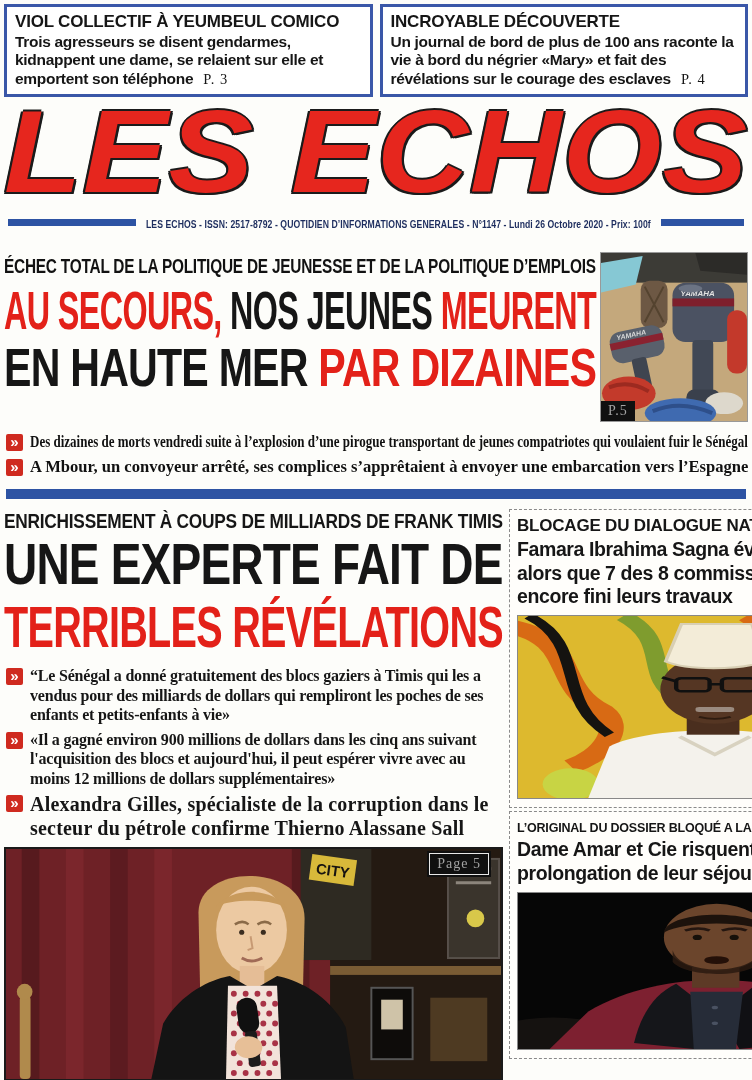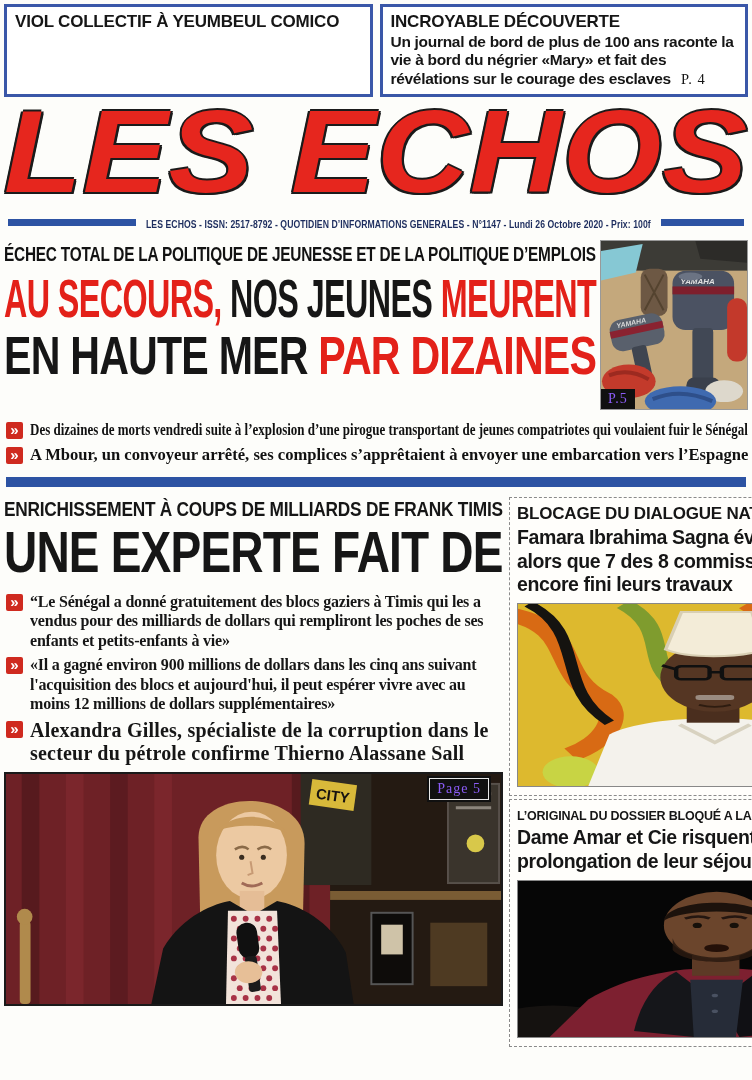--- a/index.html
+++ b/index.html
@@ -83,6 +83,7 @@
   <div class="teasers">
     <div class="teaser">
       <div><span class="fitline teaser-kicker" style="transform: scaleX(1);">VIOL COLLECTIF À YEUMBEUL COMICO</span></div>
+      <div class="teaser-text"><span>Trois agresseurs se disent gendarmes, kidnappent une dame, se relaient sur elle et emportent son téléphone</span><span class="pageref">P. 3</span></div>
     </div>
     <div class="teaser">
       <div><span class="fitline teaser-kicker" style="transform: scaleX(1);">INCROYABLE DÉCOUVERTE</span></div>

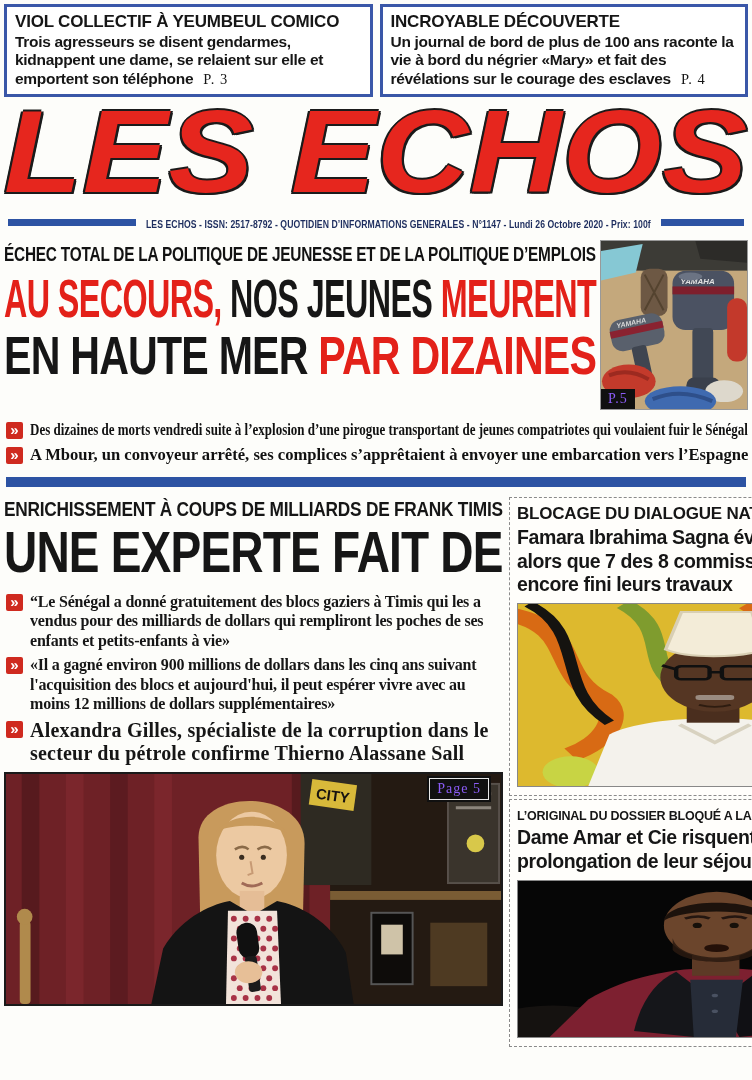--- a/index.html
+++ b/index.html
@@ -32,7 +32,7 @@
   .issn-text { font-size:11.5px; font-weight:700; color:#1d2d5e; letter-spacing:0.1px; }
 
   
-  .lead-top { display:flex; margin-top:8px; }
+  .lead-top { display:flex; margin-top:20px; }
   .lead-left { flex:1; min-width:0; padding-top:2px; }
   .lead-kicker { font-size:21px; font-weight:700; letter-spacing:-0.3px; color:#121212; }
   .lead-headline { margin-top:4px; }

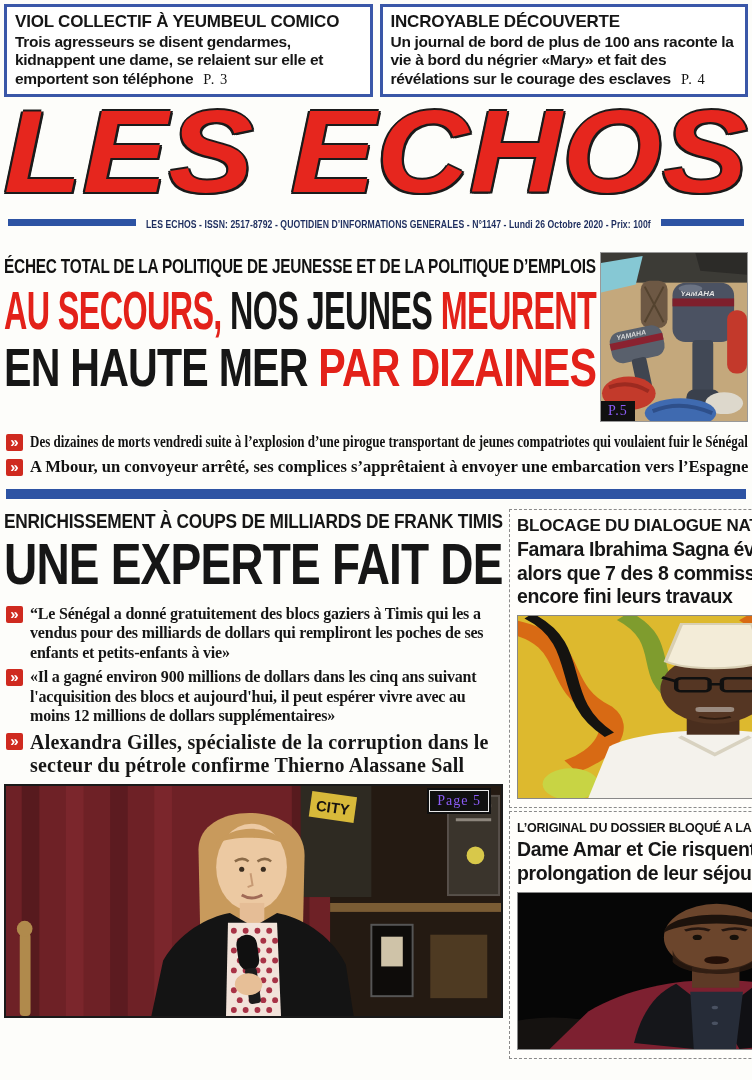--- a/index.html
+++ b/index.html
@@ -40,7 +40,7 @@
   .seg-red { color:#e32119; } .seg-black { color:#161616; }
   .lead-photo { width:148px; height:170px; position:relative; margin-left:4px; border:1px solid #999; background:#c4a87c; flex:none; }
   .lead-photo svg { display:block; width:100%; height:100%; }
-  .badge { position:absolute; background:#101010; color:#8b5cf6; font-family:"Liberation Serif","DejaVu Serif",serif; font-size:14px; letter-spacing:1px; padding:2px 7px; }
+  .badge { position:absolute; background:#101010; color:#a3a3a3; font-family:"Liberation Serif","DejaVu Serif",serif; font-size:14px; letter-spacing:1px; padding:2px 7px; }
   .badge.bl { left:0; bottom:0; } .badge.tr { right:0; top:0; }
 
   .lead-bullets { margin-top:10px; }

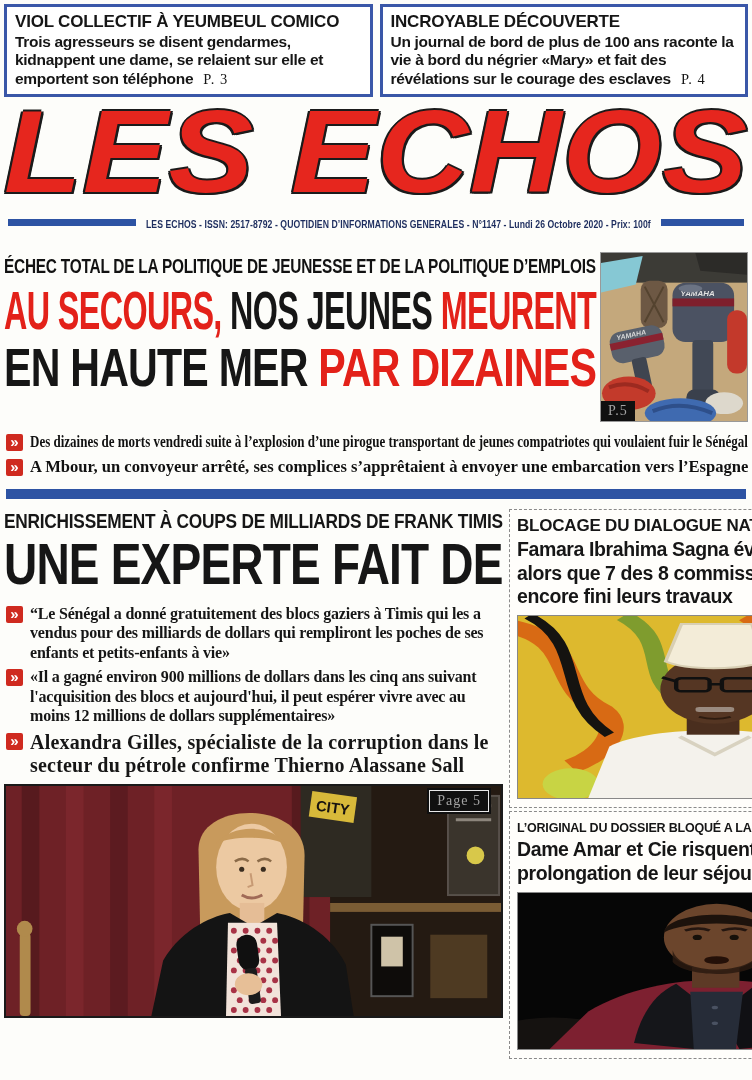--- a/index.html
+++ b/index.html
@@ -157,6 +157,7 @@
       <div><span class="fitline expert-kicker" style="transform: scaleX(0.8234);">ENRICHISSEMENT À COUPS DE MILLIARDS DE FRANK TIMIS</span></div>
       <div>
         <div><span class="fitline hl2 seg-black" style="transform: scaleX(0.8074);">UNE EXPERTE FAIT DE</span></div>
+        <div><span class="fitline hl2 seg-red" style="transform: scaleX(0.694);">TERRIBLES RÉVÉLATIONS</span></div>
       </div>
       <div class="expert-bullets">
         <div class="bullet-row">

